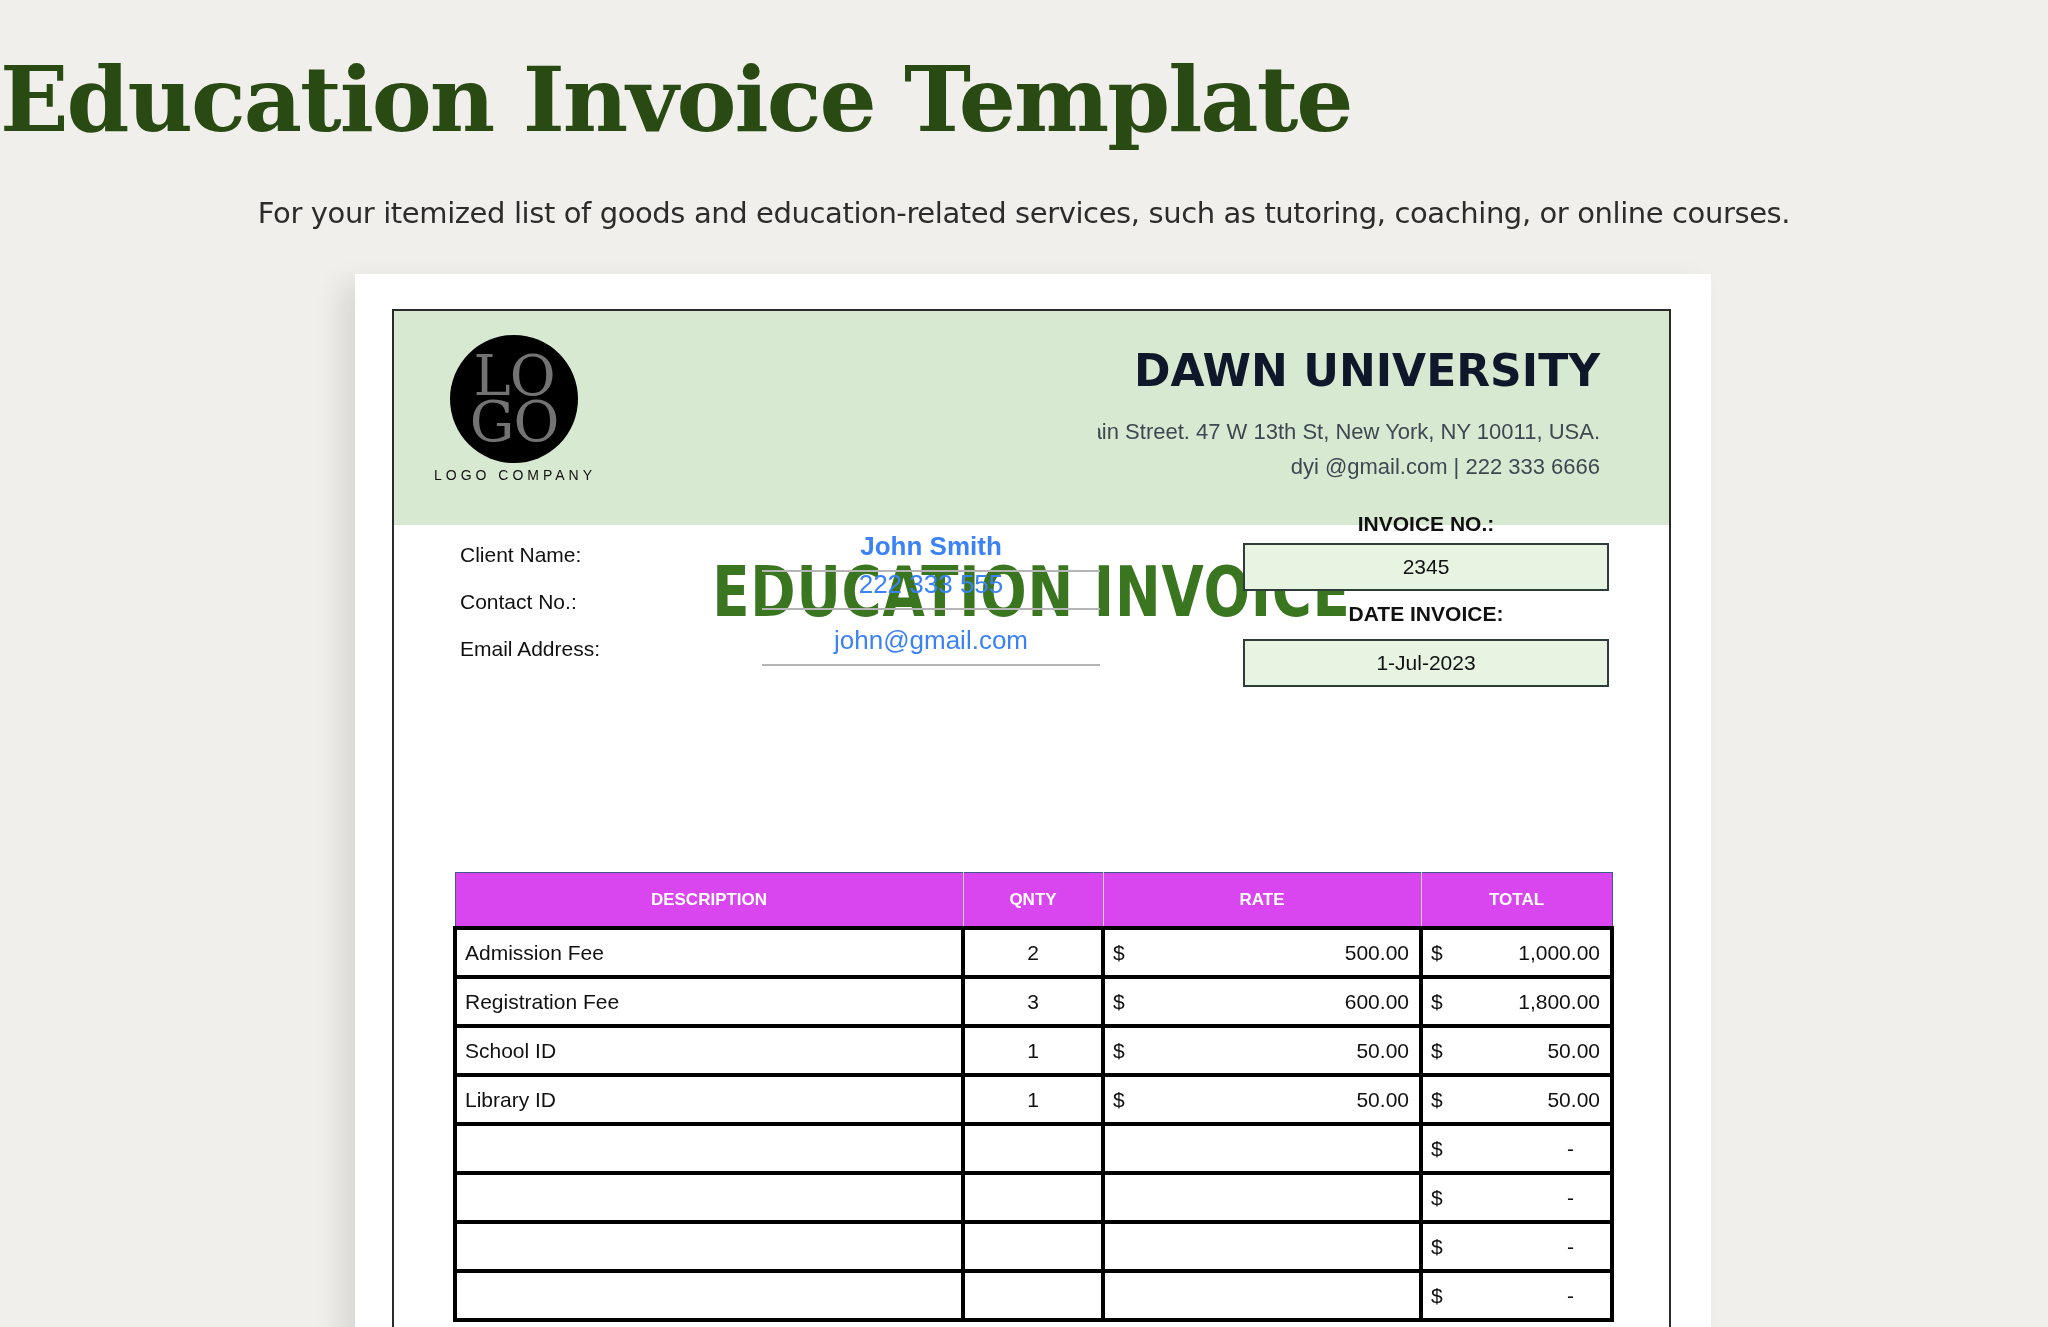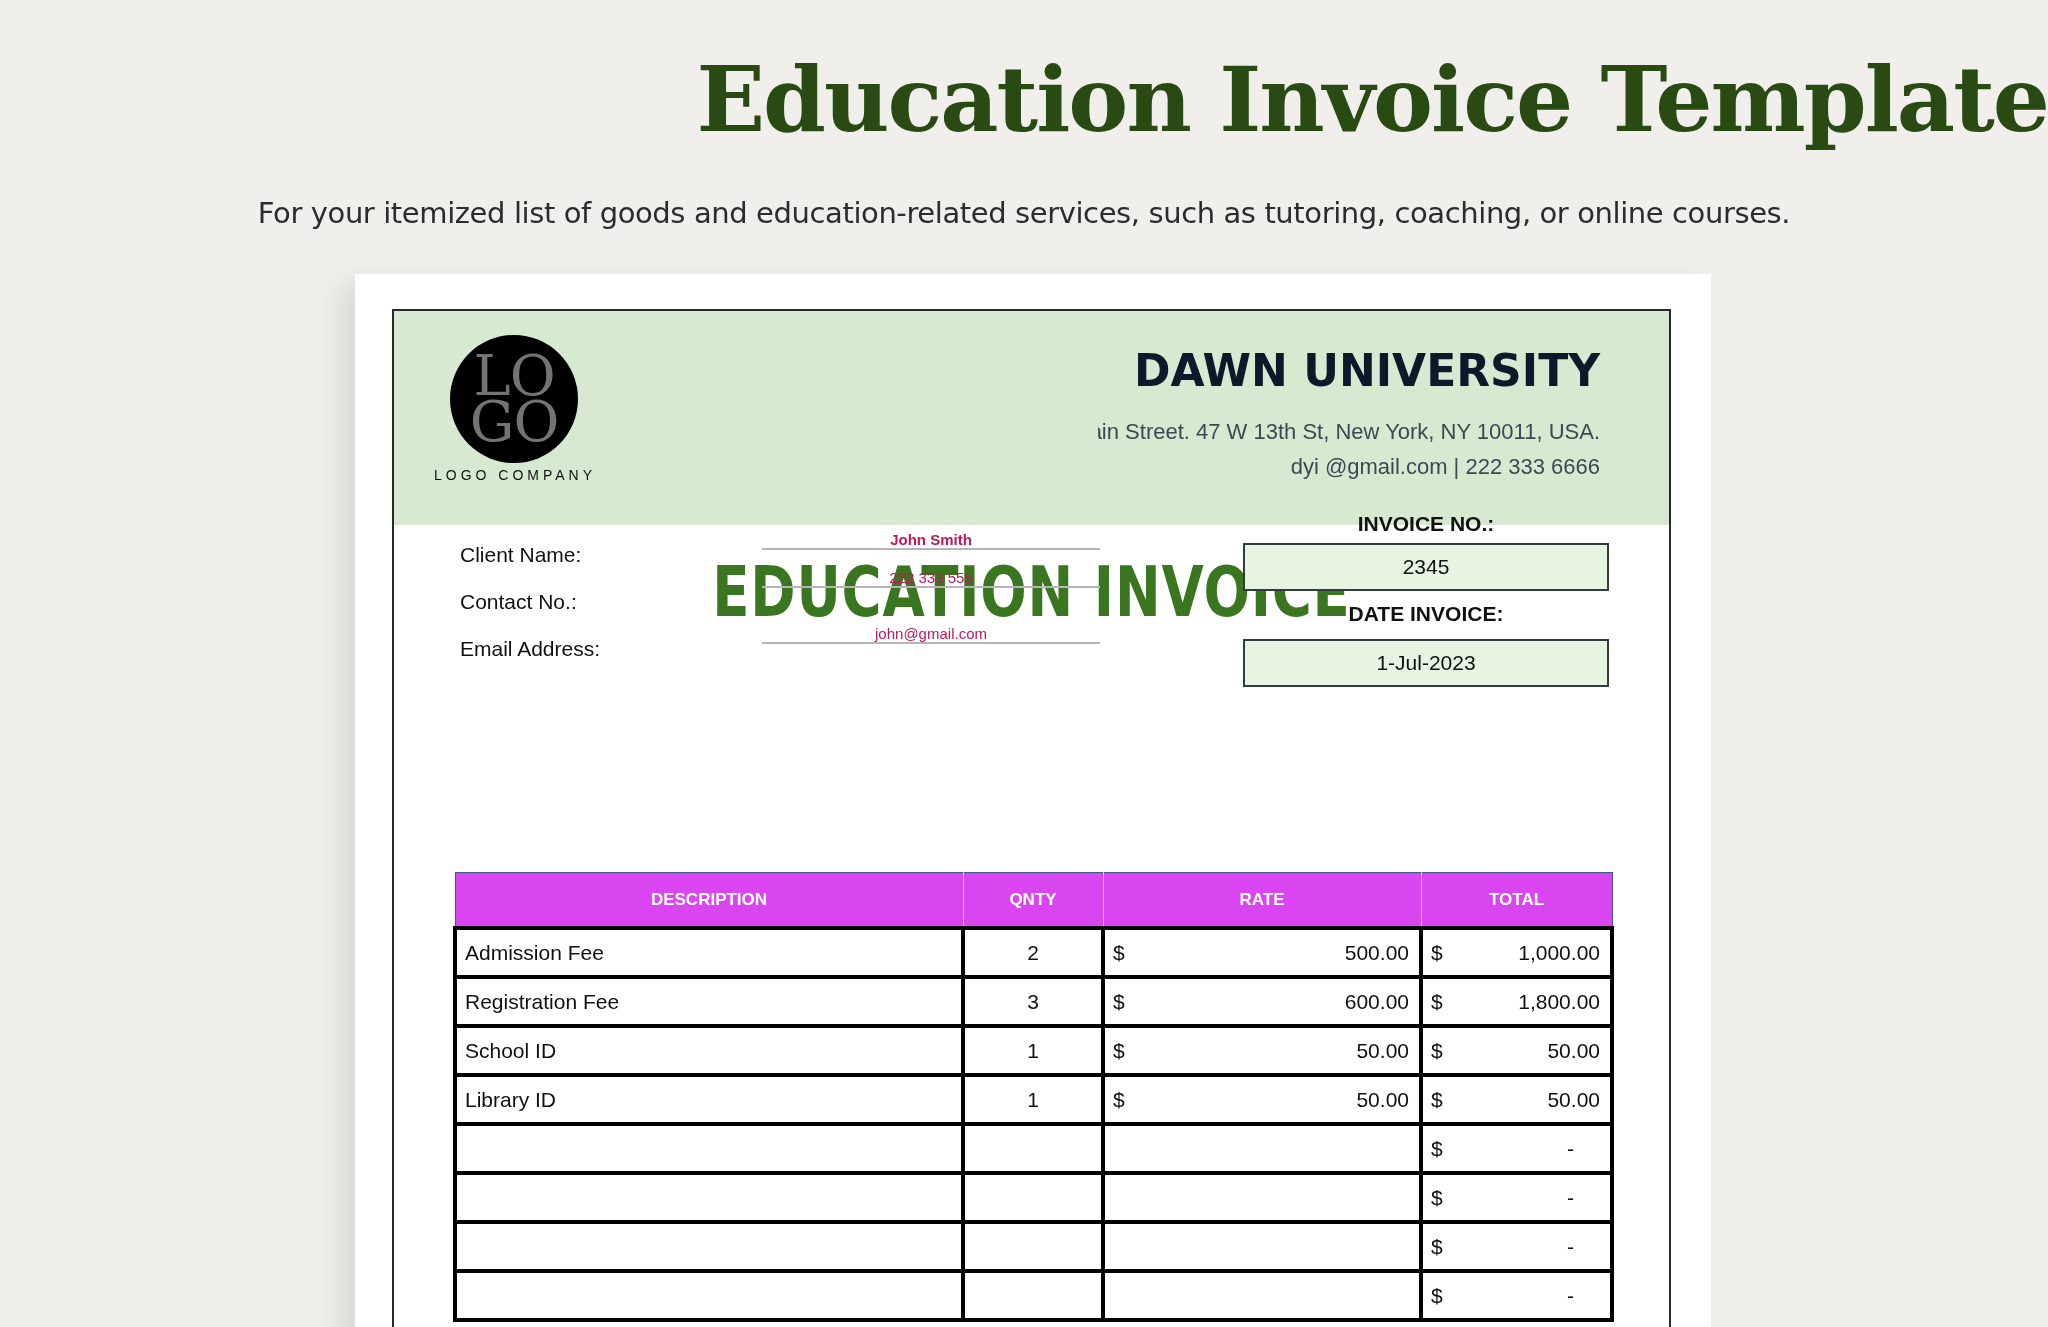--- a/index.html
+++ b/index.html
@@ -10,7 +10,7 @@
   }
   .page-title {
     position: absolute; left: 0; right: 0; top: 54px;
-    text-align: right; font-family: "DejaVu Serif", serif;
+    text-align: left; font-family: "DejaVu Serif", serif;
     font-weight: bold; font-size: 90px; color: #2a4a14;
     letter-spacing: -2px; line-height: 1;
   }

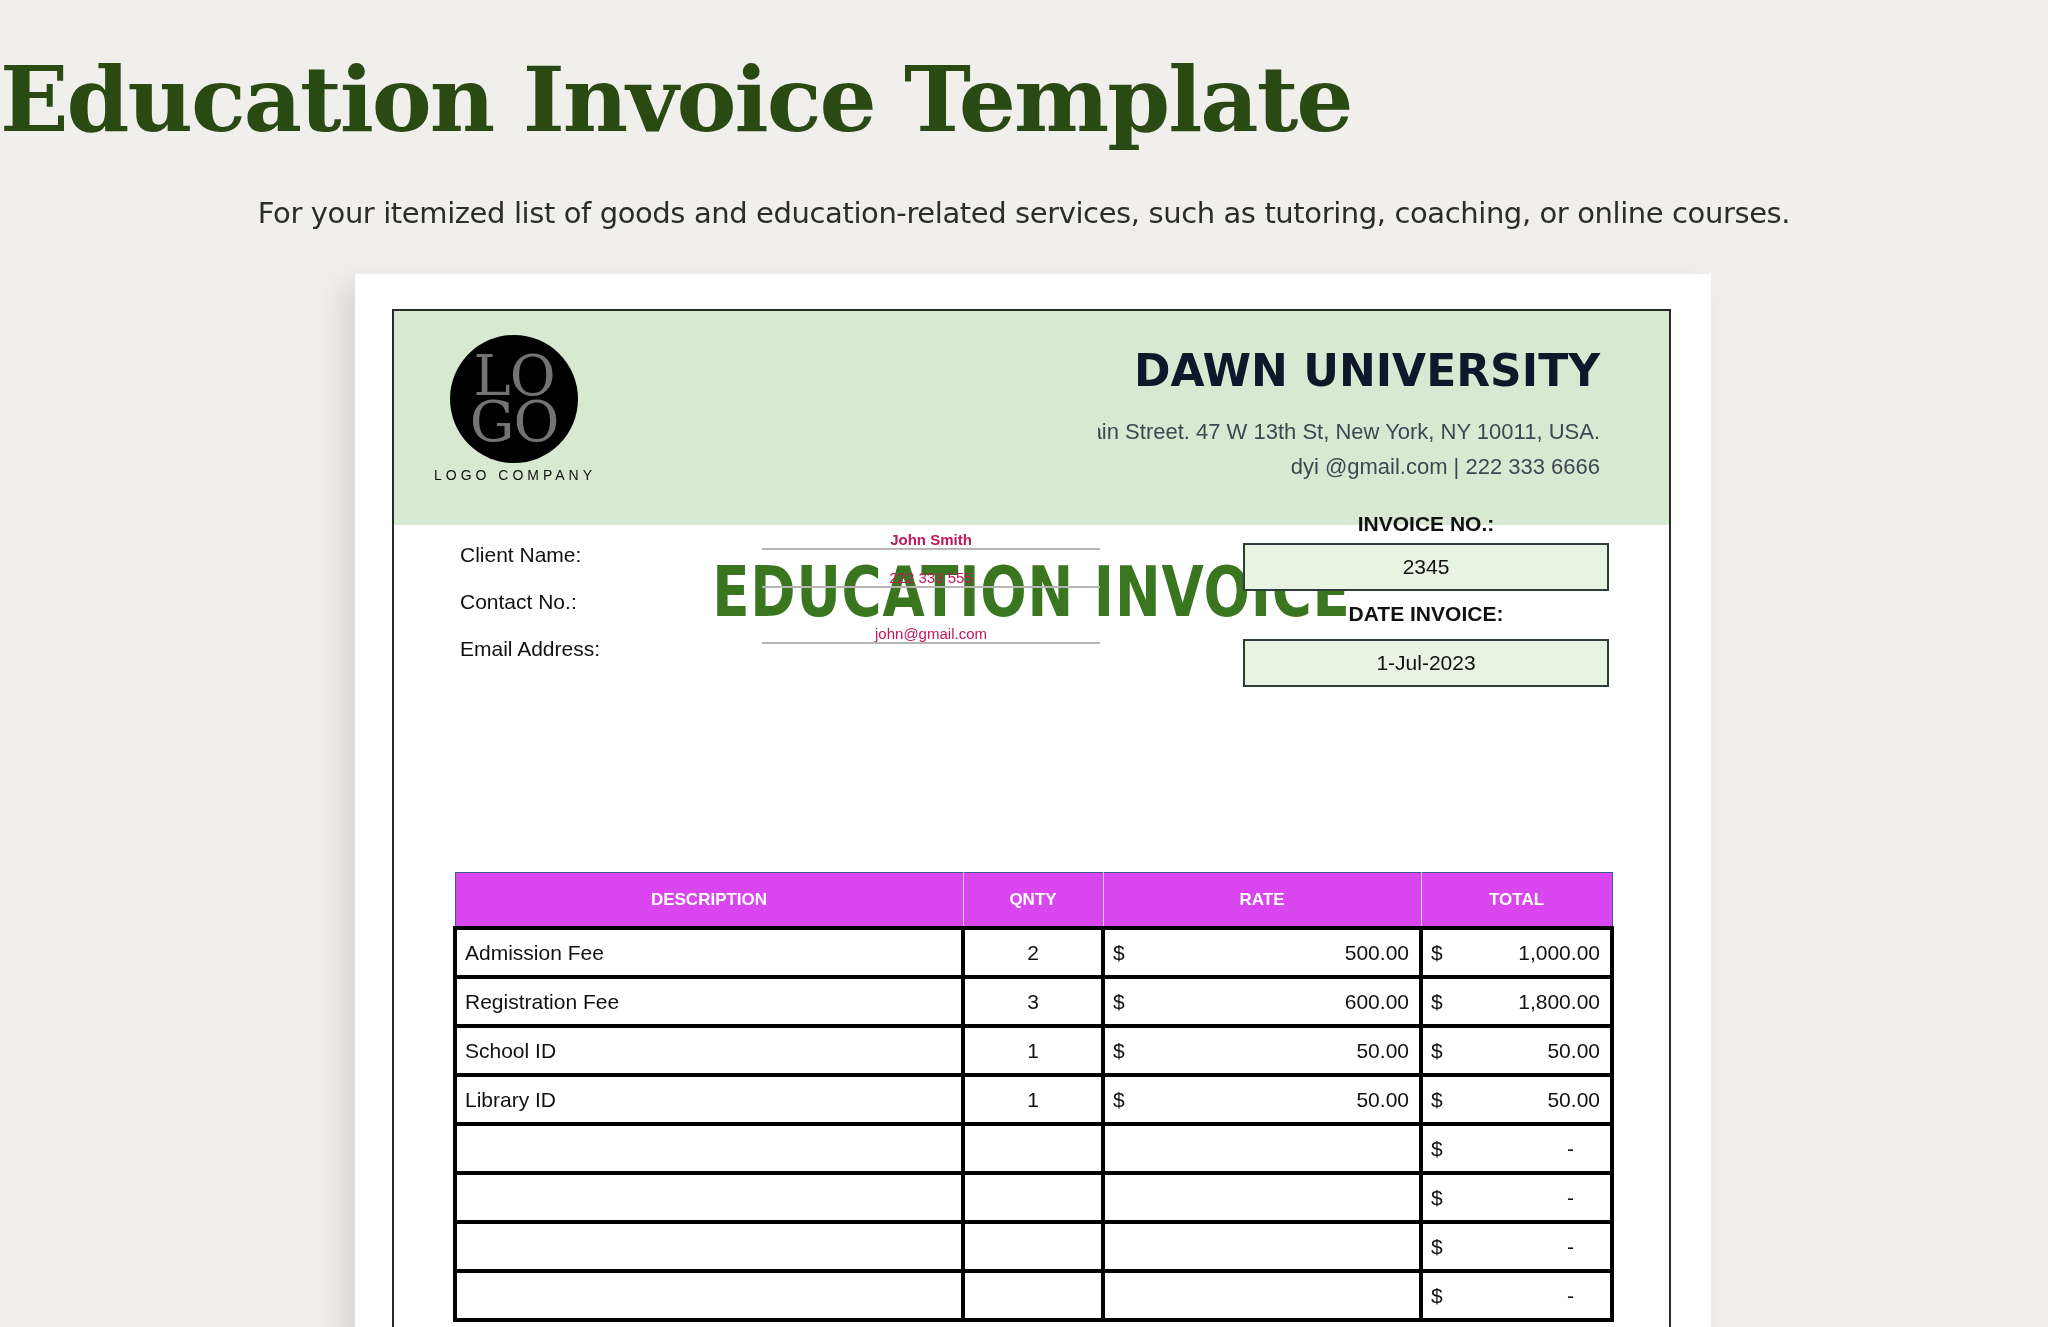--- a/index.html
+++ b/index.html
@@ -73,7 +73,7 @@
   }
   .client-value {
     position: absolute; left: 368px; width: 338px; text-align: center;
-    font-size: 15px; color: #be185d; padding-bottom: 0;
+    font-size: 26px; color: #3b82f6; padding-bottom: 8px;
     border-bottom: 2px solid #b5b5b5;
   }
   .client-value.bold { font-weight: bold; }

